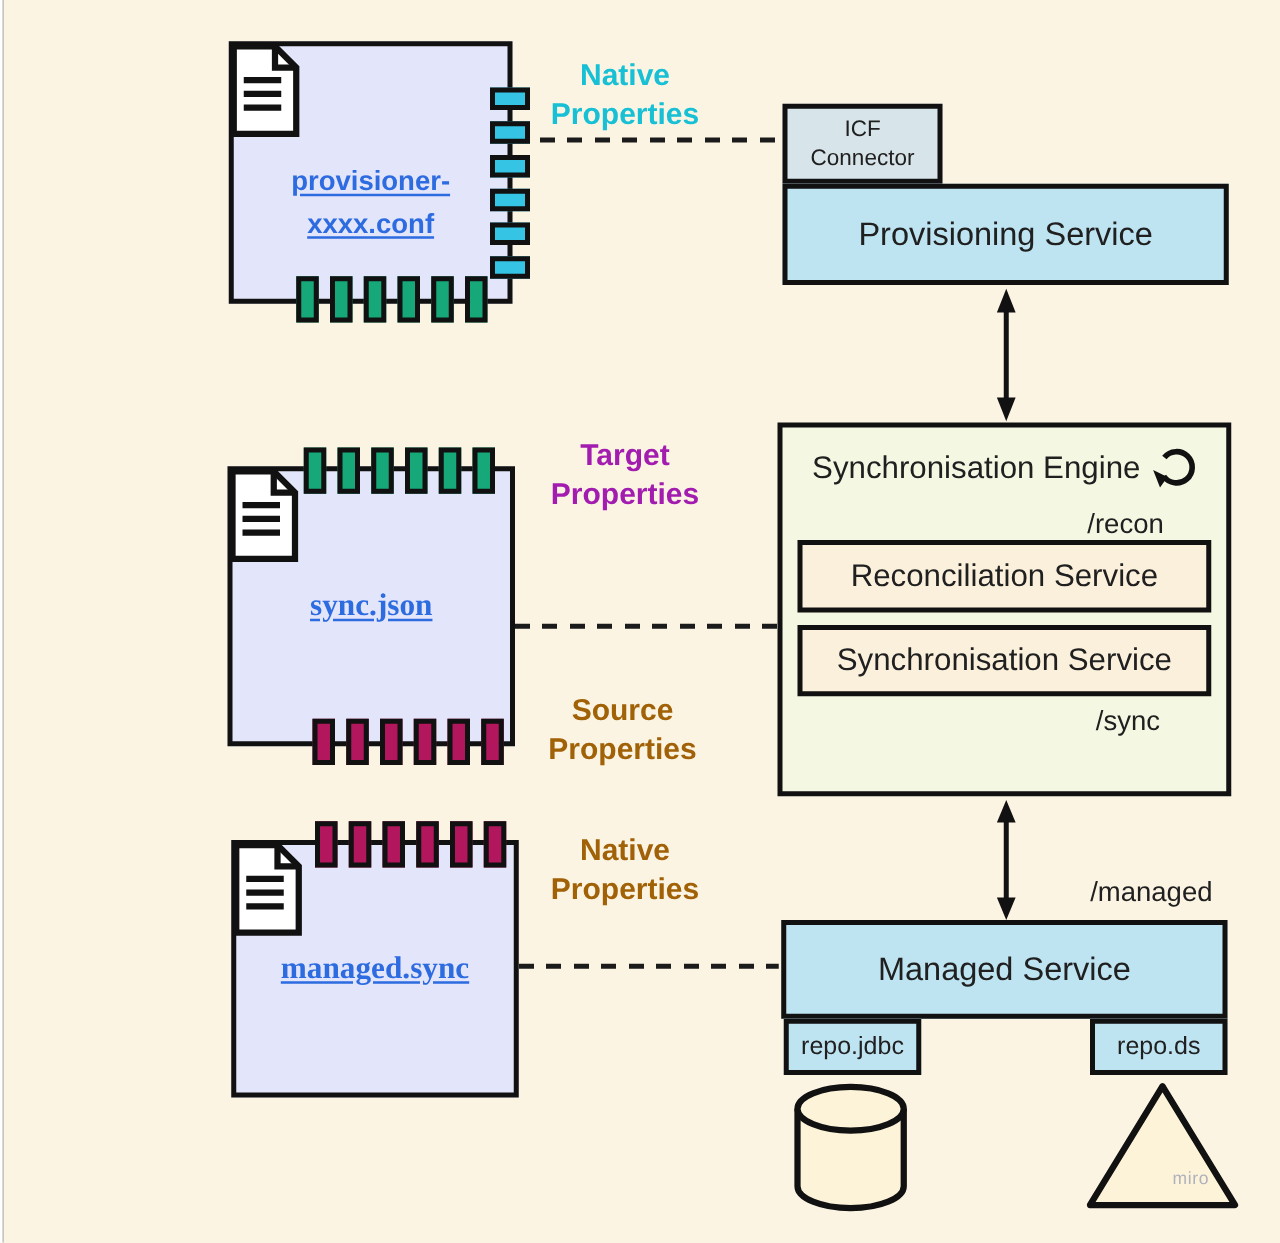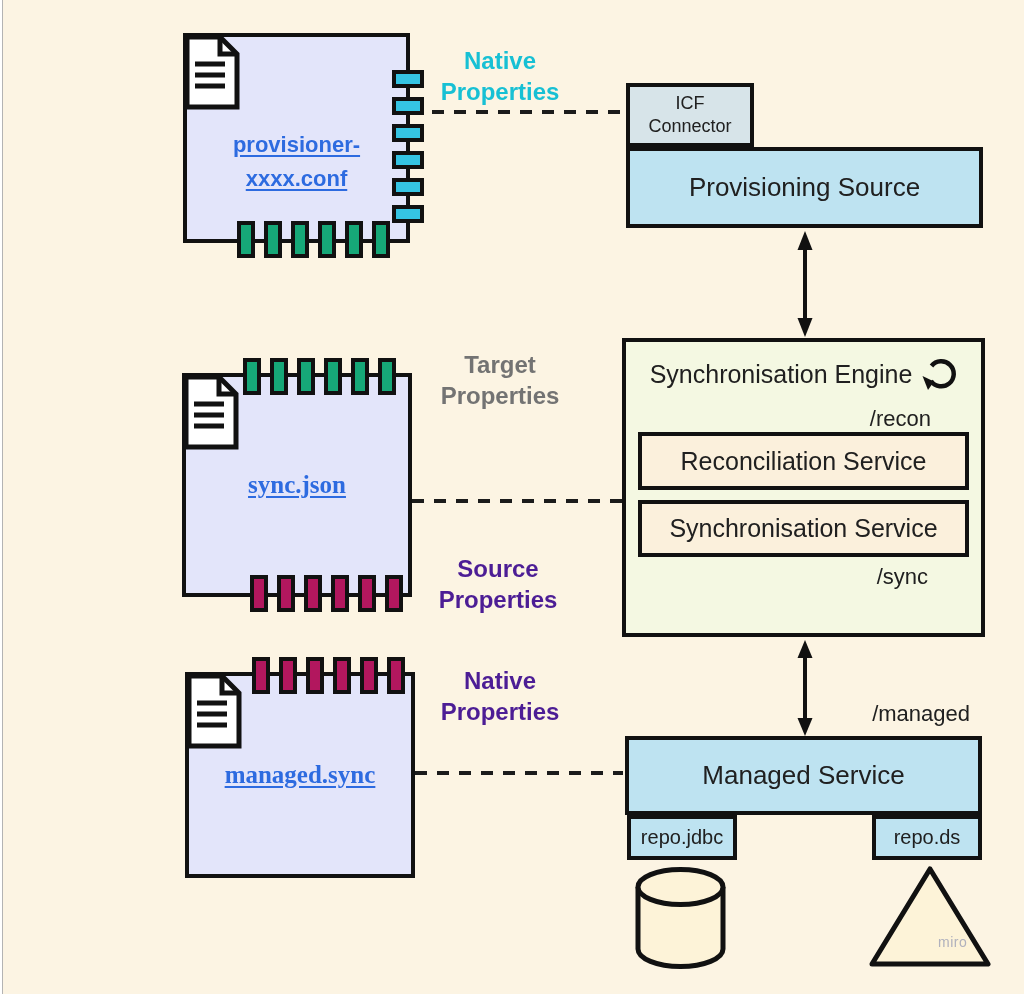--- a/index.html
+++ b/index.html
@@ -117,7 +117,7 @@
   </div>
 
   <div class="svc blue svc-big" style="left:626px; top:147px; width:357px; height:81px;">
-    <span>Provisioning Source</span>
+    <span>Provisioning Service</span>
   </div>
 
   <svg class="abs" style="left:789px; top:229px;" width="32" height="110" viewBox="0 0 32 110">

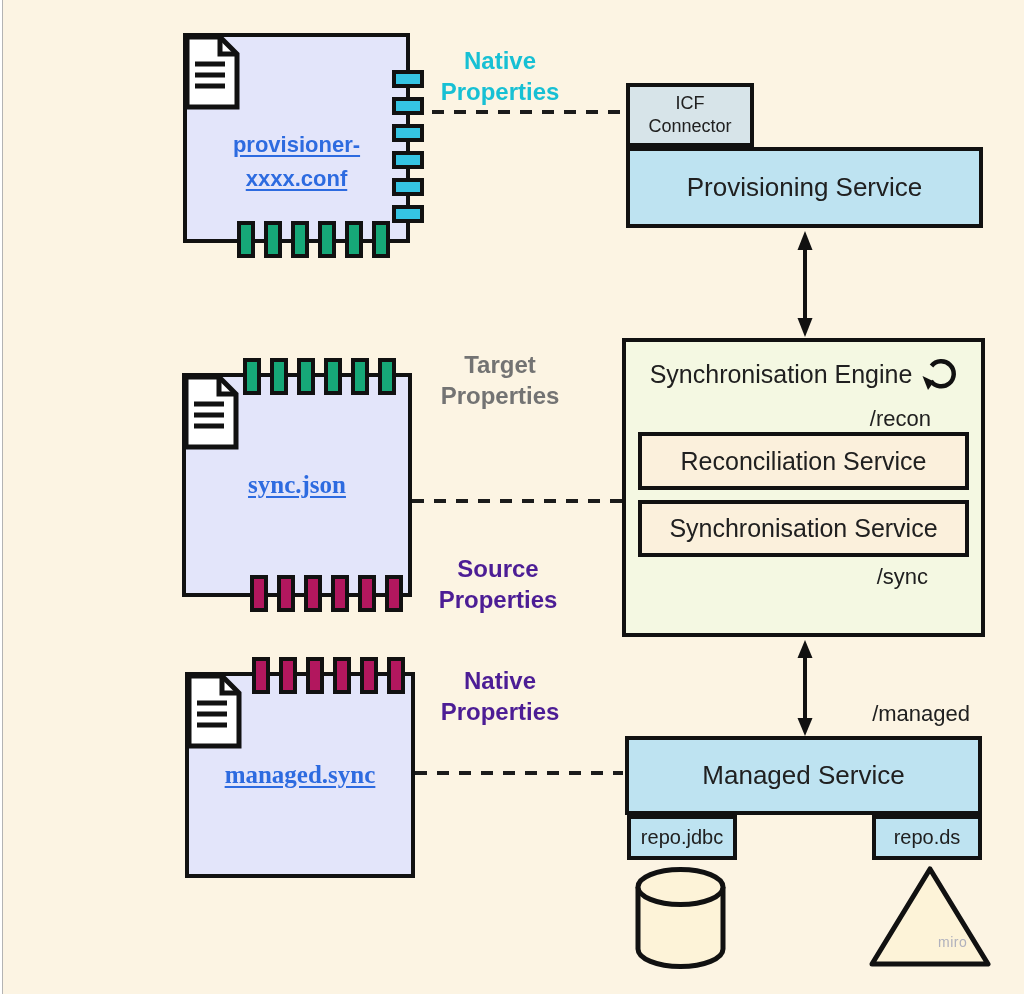--- a/index.html
+++ b/index.html
@@ -38,7 +38,7 @@
     text-align:center; line-height:1.28; }
   .prop-label span { display:block; }
   .c-native  { color:#17c0d4; }
-  .c-target  { color:#737373; }
+  .c-target  { color:#a21caf; }
   .c-magenta { color:#4c1d95; }
 
   

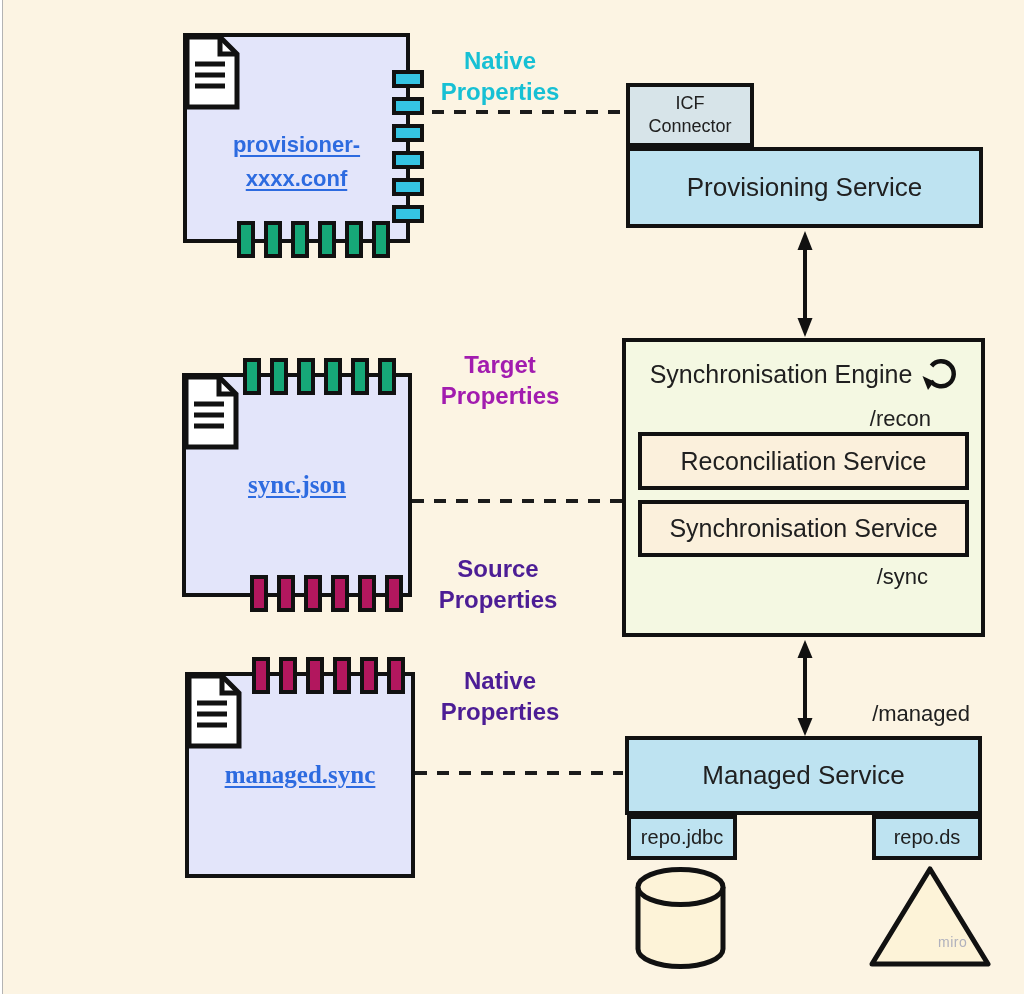--- a/index.html
+++ b/index.html
@@ -39,7 +39,7 @@
   .prop-label span { display:block; }
   .c-native  { color:#17c0d4; }
   .c-target  { color:#a21caf; }
-  .c-magenta { color:#4c1d95; }
+  .c-magenta { color:#a16207; }
 
   
   .dash { position:absolute; height:4px;

